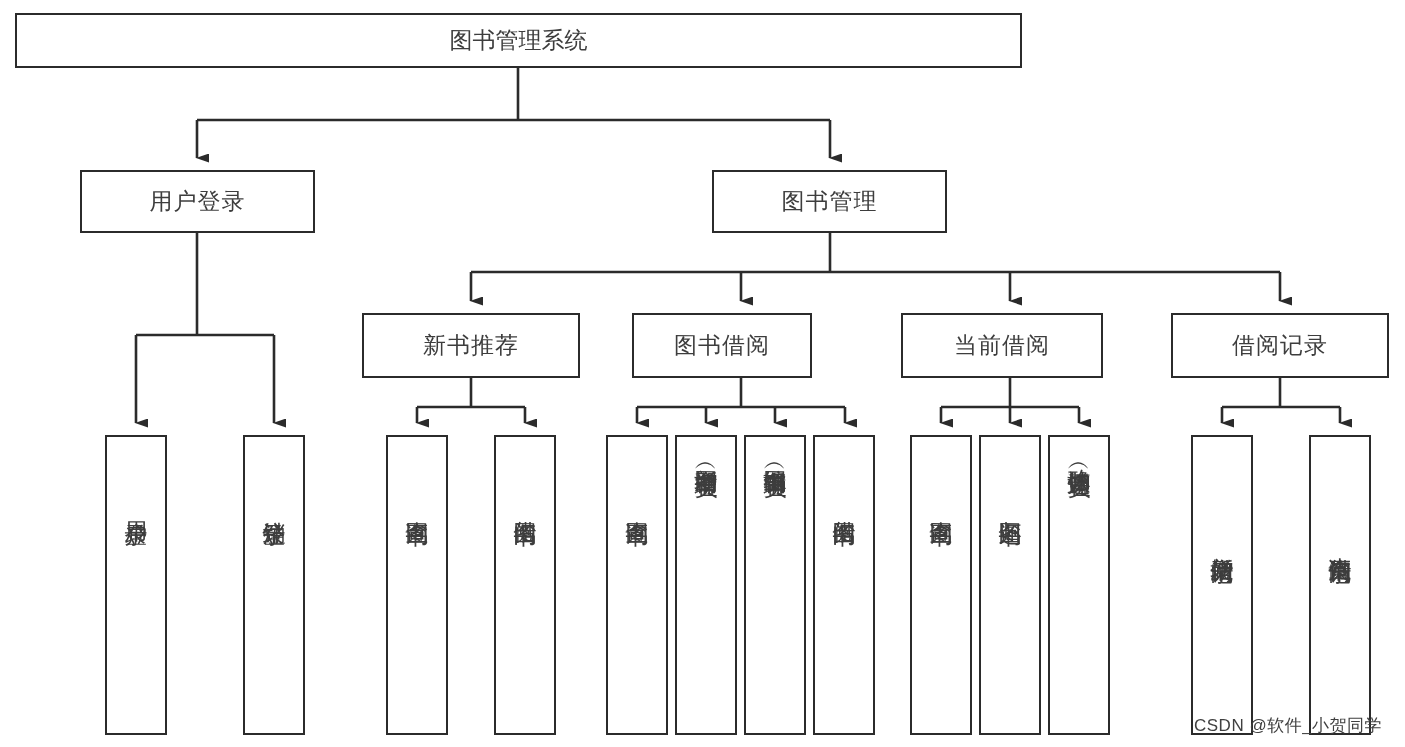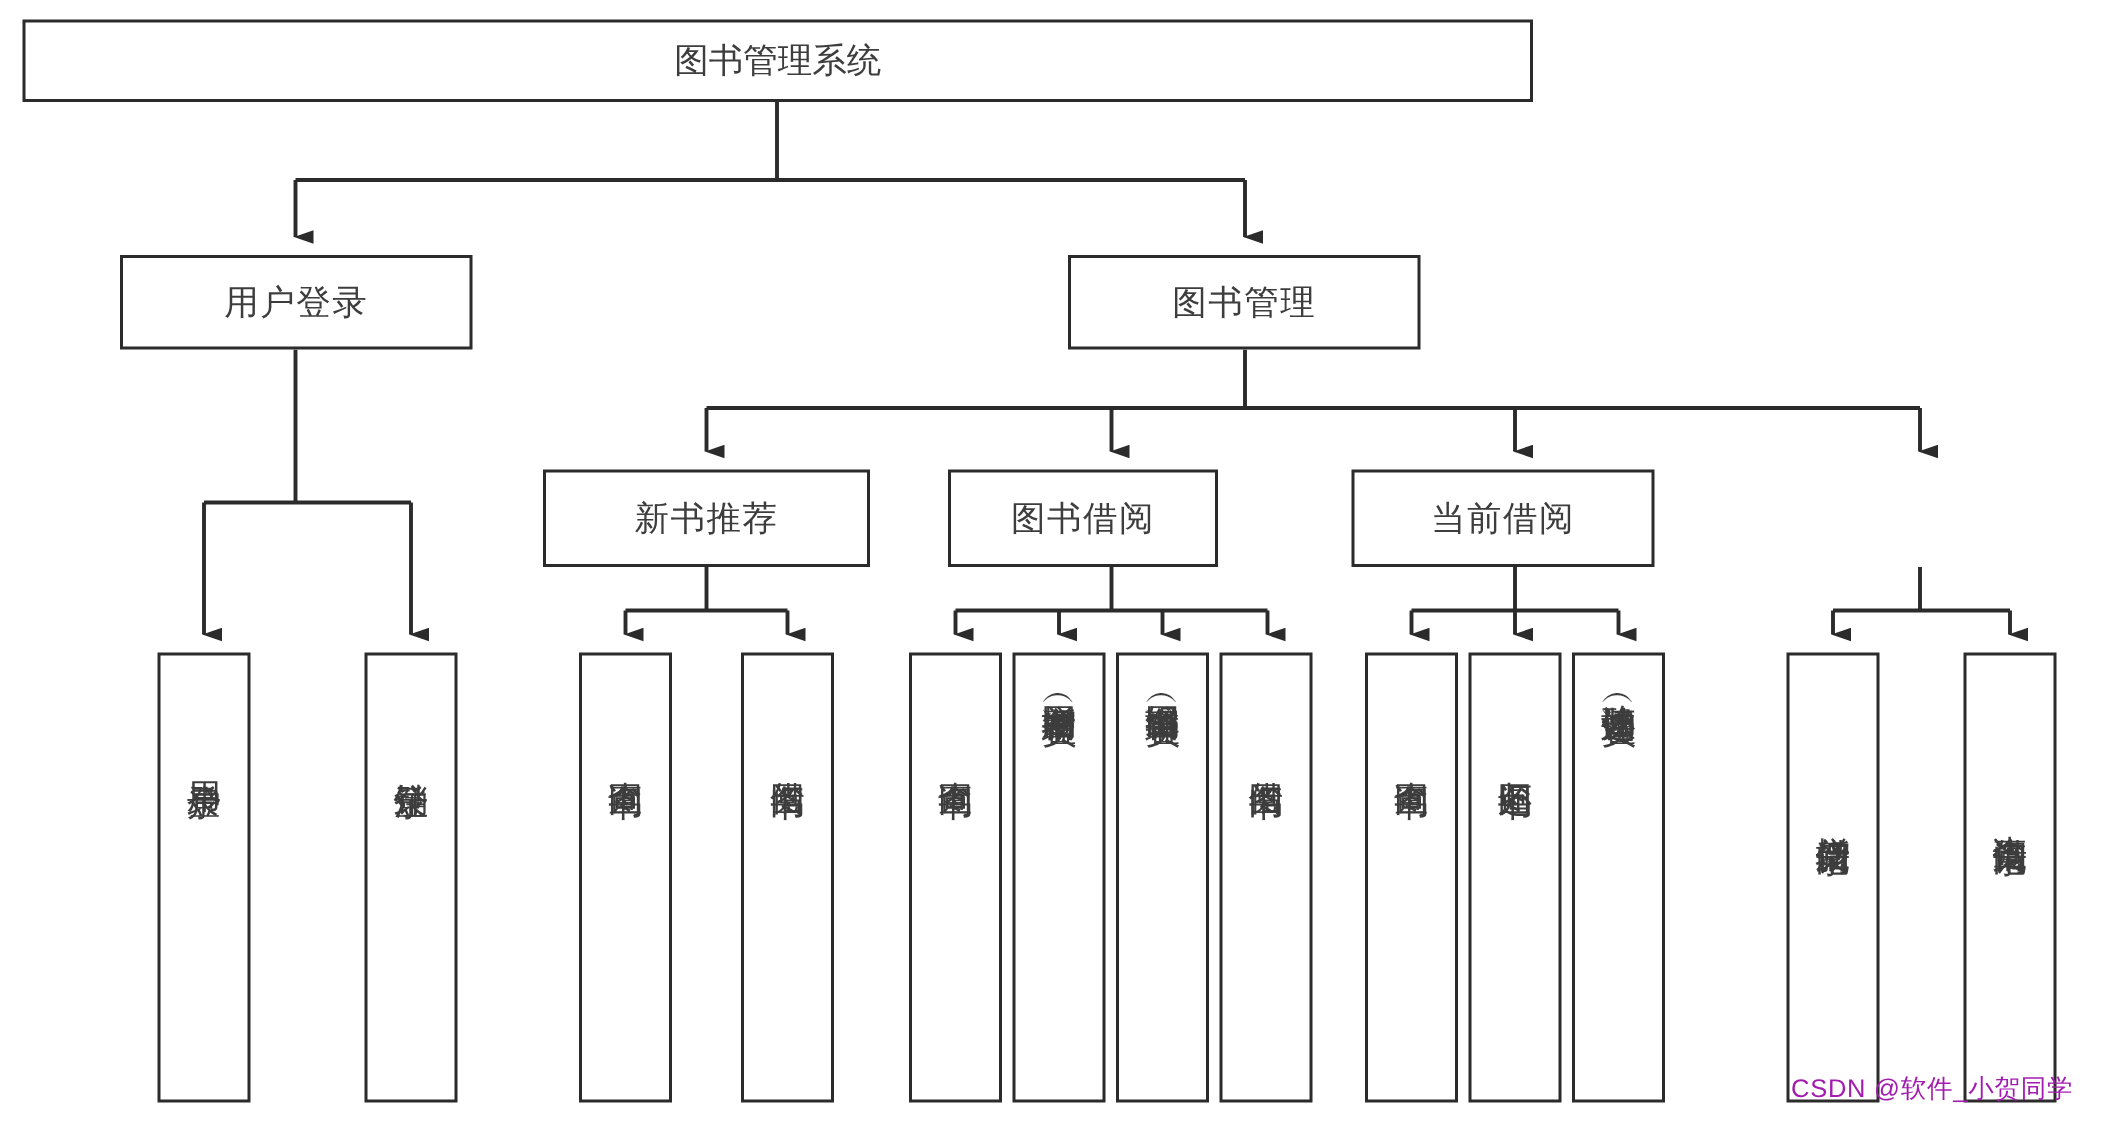--- a/index.html
+++ b/index.html
@@ -123,6 +123,9 @@
   <div class="node h" style="left:901px;top:313px;width:202px;height:65px;">
     <span>当前借阅</span>
   </div>
+  <div class="node h" style="left:1171px;top:313px;width:218px;height:65px;">
+    <span>借阅记录</span>
+  </div>
 
   <div class="leaf mid" style="left:105px;top:435px;width:62px;height:300px;">
     <span class="vt">用户登录</span>

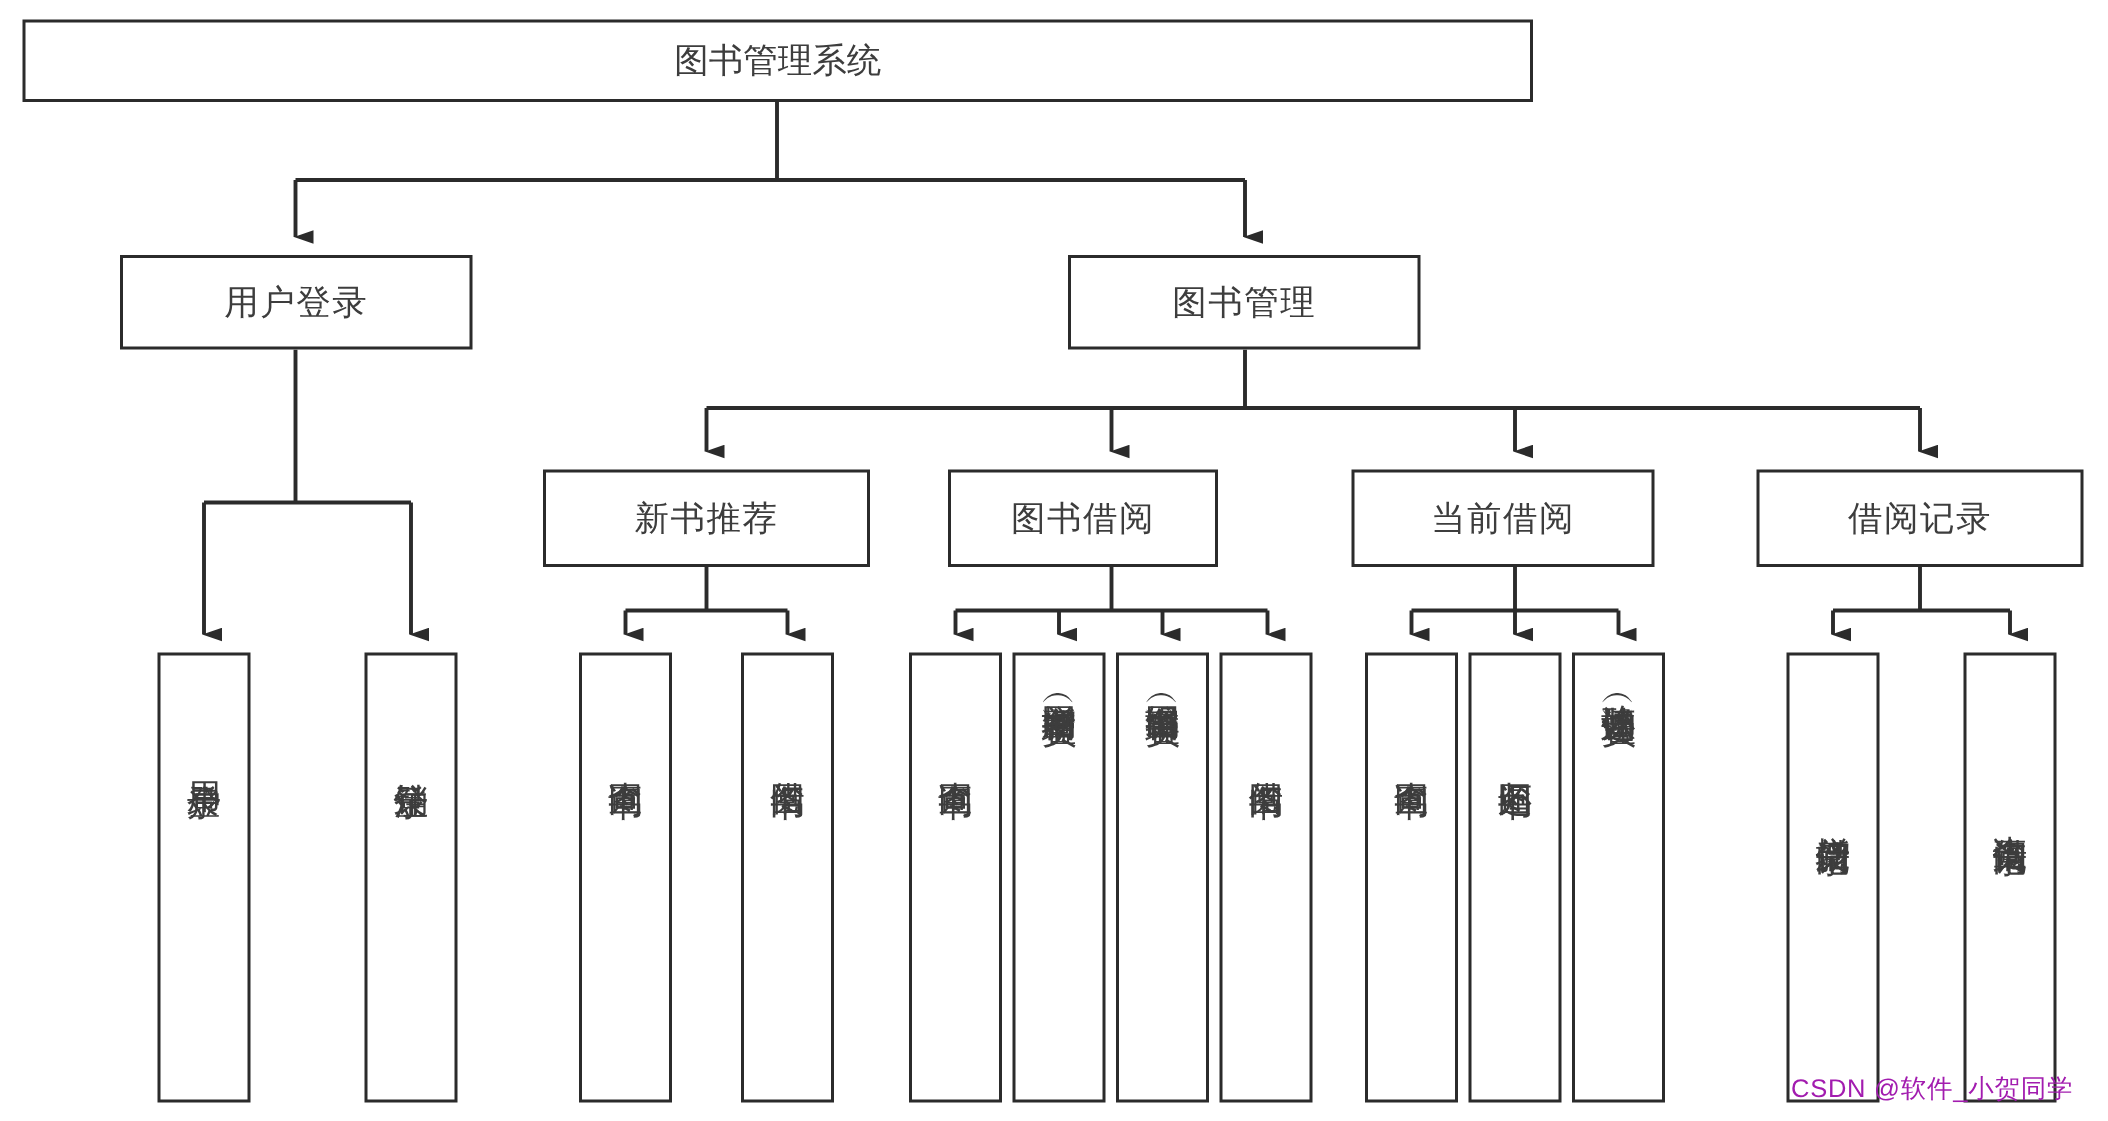--- a/index.html
+++ b/index.html
@@ -41,7 +41,7 @@
   .leaf.midlow .vt{padding-top:88px;}
   .watermark{
     position:absolute;
-    color:#a21caf;
+    color:#404040;
     font-size:17px;
     white-space:nowrap;
     letter-spacing:0.5px;

